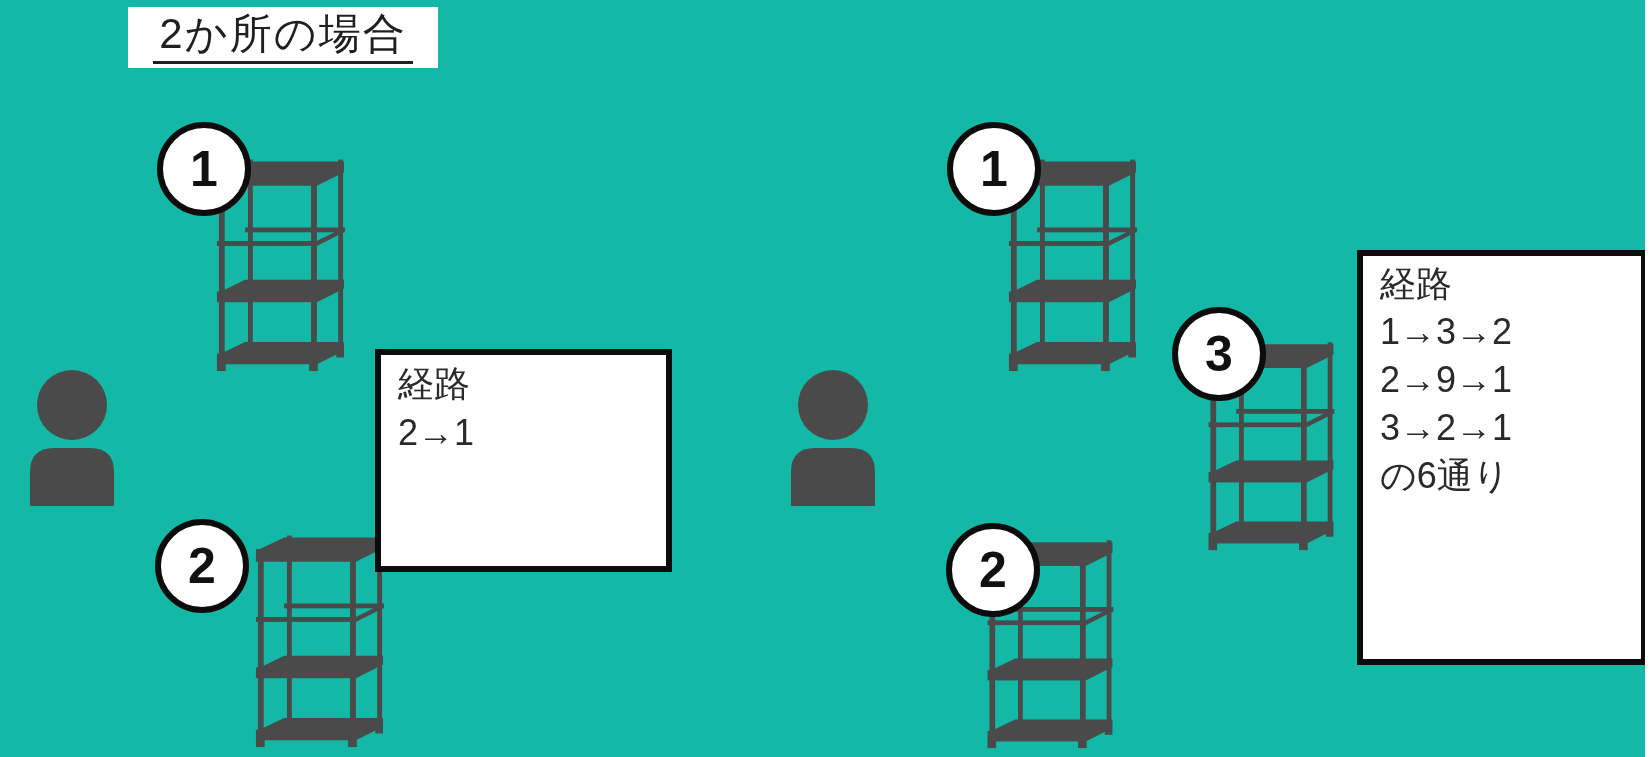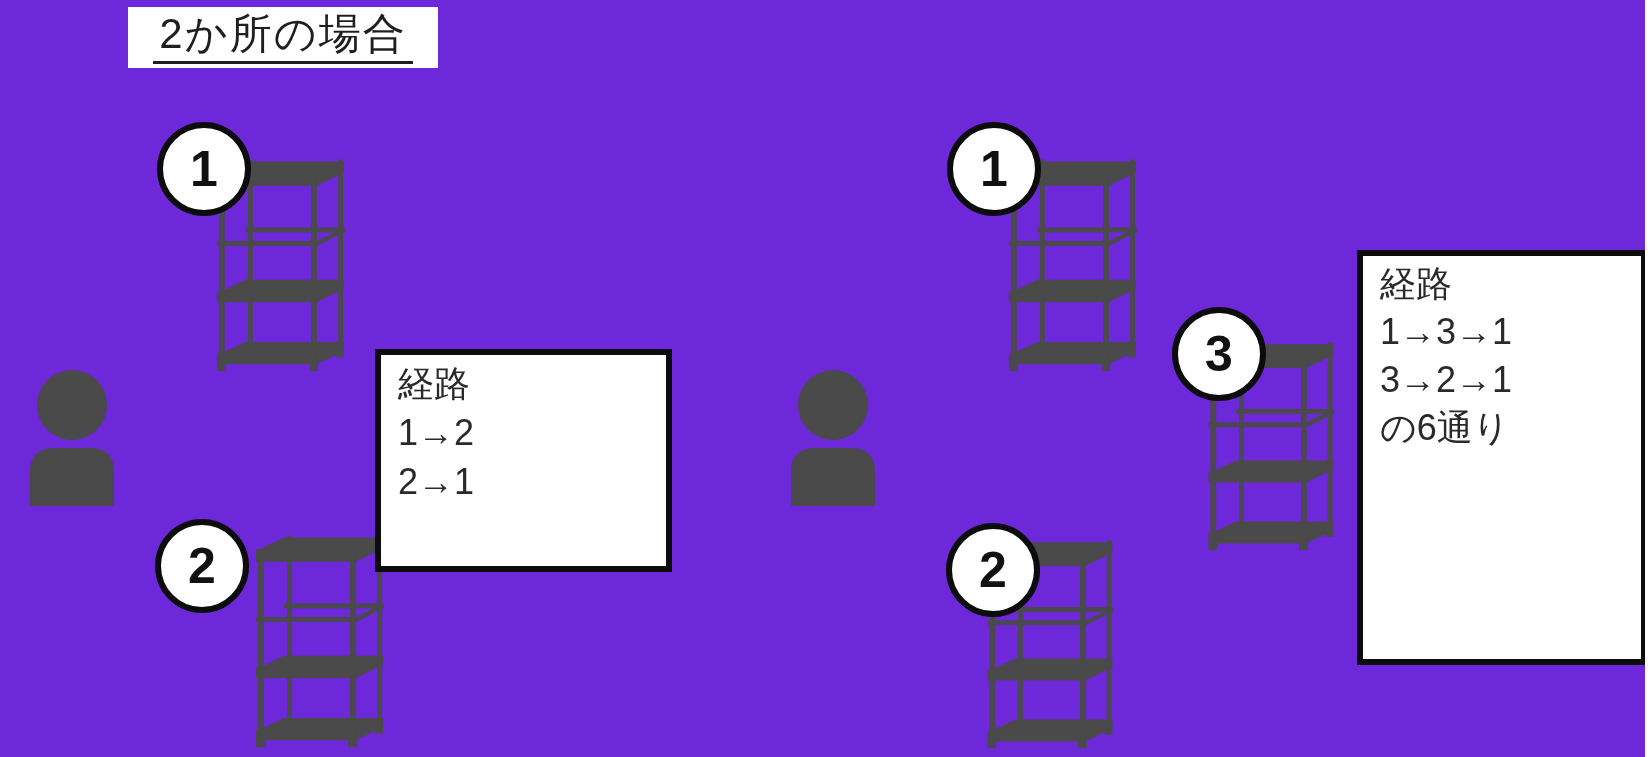--- a/index.html
+++ b/index.html
@@ -4,7 +4,7 @@
 <style>
   html,body{margin:0;padding:0;background:#ffffff;}
   .canvas{
-    position:relative;width:1645px;height:757px;background:#6d28d9;overflow:hidden;
+    position:relative;width:1645px;height:757px;background:#14b8a6;overflow:hidden;
     font-family:"Liberation Sans","DejaVu Sans",sans-serif;color:#1a1a1a;
   }
   .abs{position:absolute;}

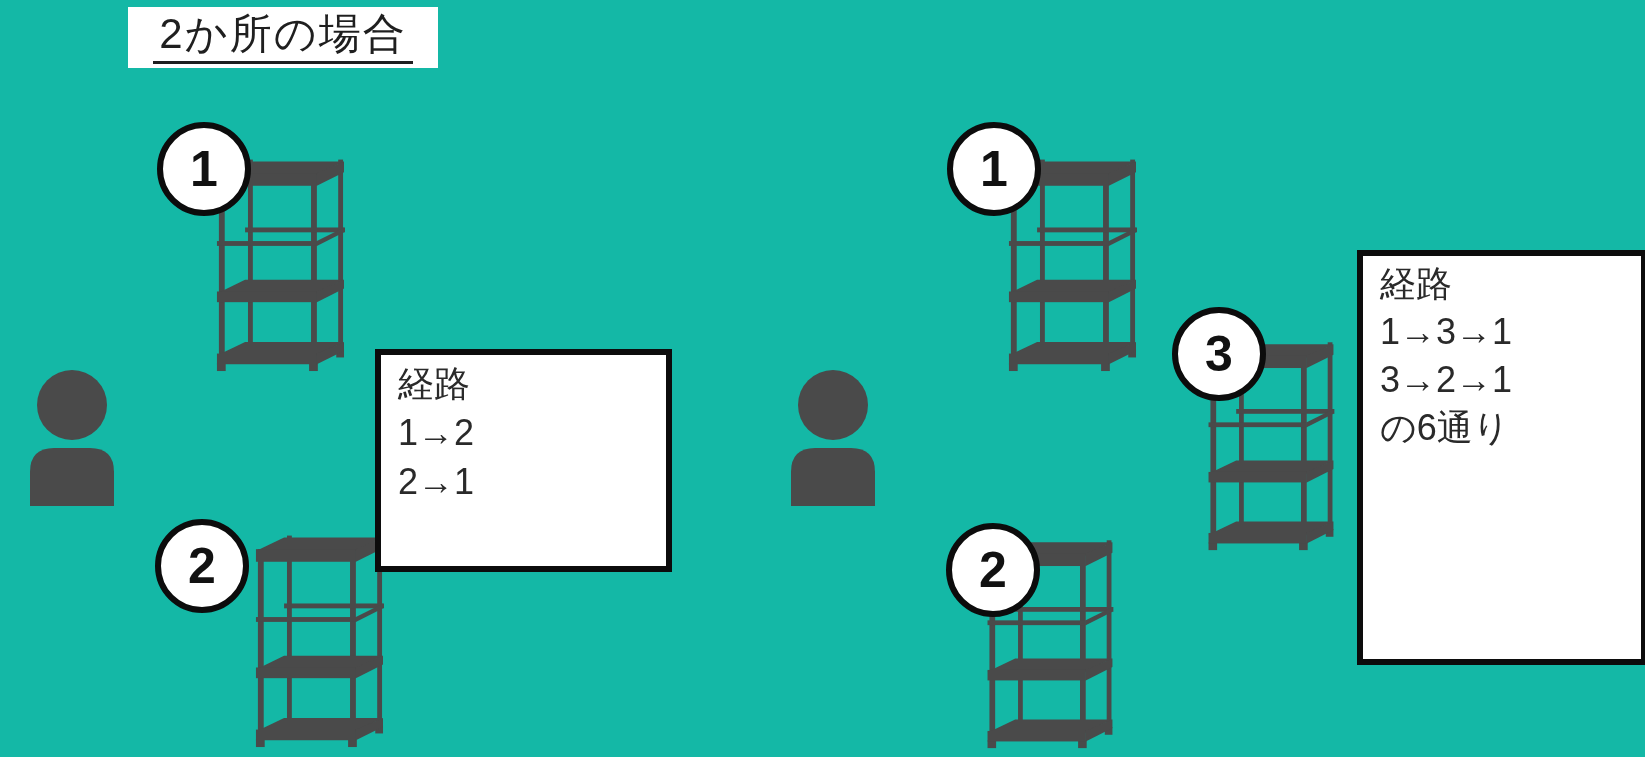--- a/index.html
+++ b/index.html
@@ -131,6 +131,7 @@
 
   <div class="abs route-box big" style="left:1357px;top:250px;width:290px;height:415px;">
     <div class="line">経路</div>
+    <div class="line">1→3→2</div>
     <div class="line">1→3→1</div>
     <div class="line">3→2→1</div>
     <div class="line">の6通り</div>

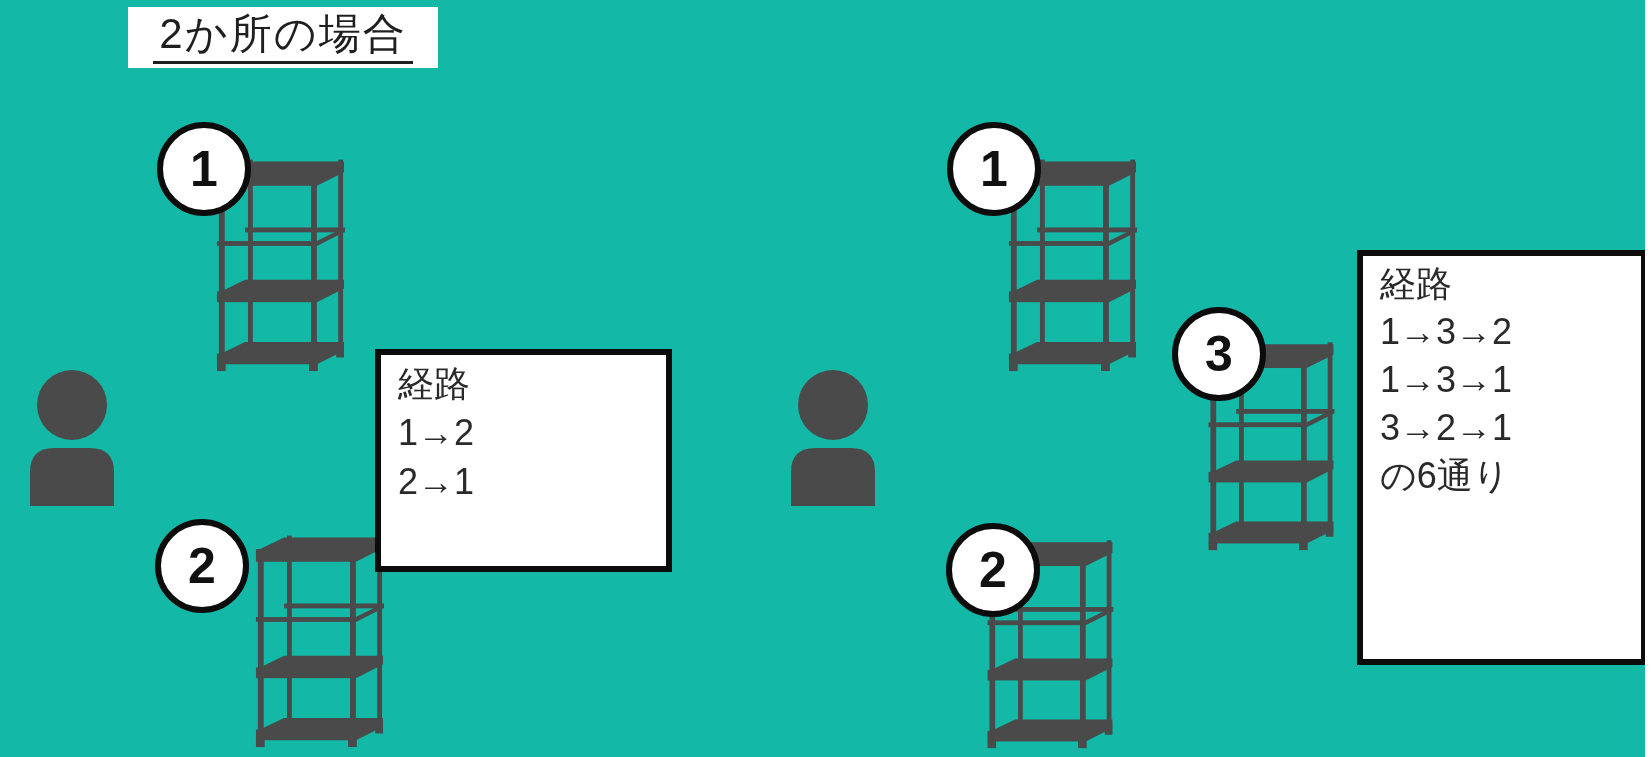--- a/index.html
+++ b/index.html
@@ -132,7 +132,7 @@
   <div class="abs route-box big" style="left:1357px;top:250px;width:290px;height:415px;">
     <div class="line">経路</div>
     <div class="line">1→3→2</div>
-    <div class="line">1→3→1</div>
+    <div class="line">2→9→1</div>
     <div class="line">3→2→1</div>
     <div class="line">の6通り</div>
   </div>

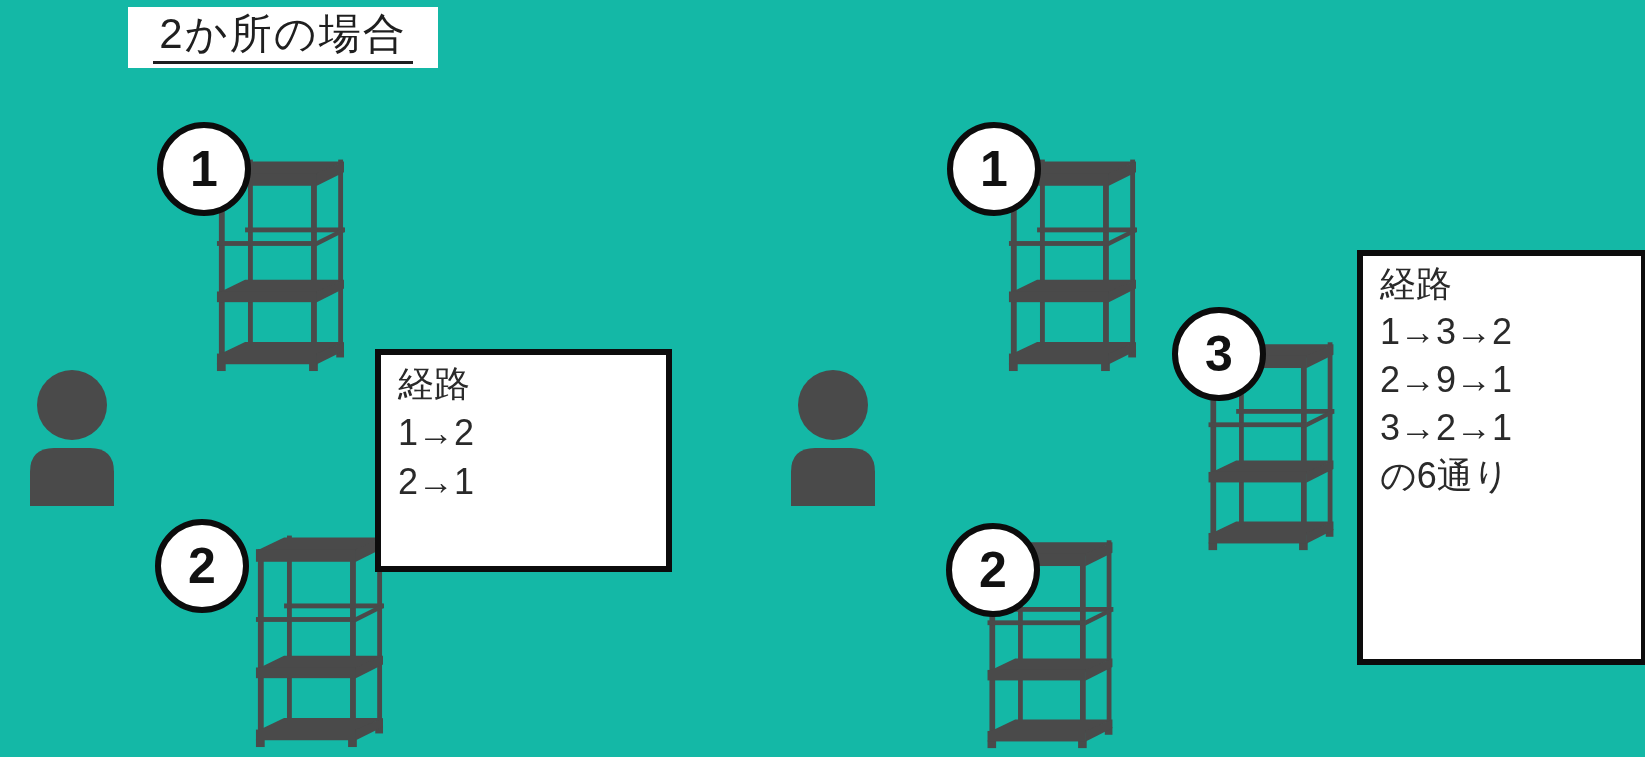--- a/index.html
+++ b/index.html
@@ -96,7 +96,6 @@
 
   <div class="abs route-box small" style="left:375px;top:349px;width:297px;height:223px;">
     <div class="line">経路</div>
-    <div class="line">1→2</div>
     <div class="line">2→1</div>
   </div>
 

